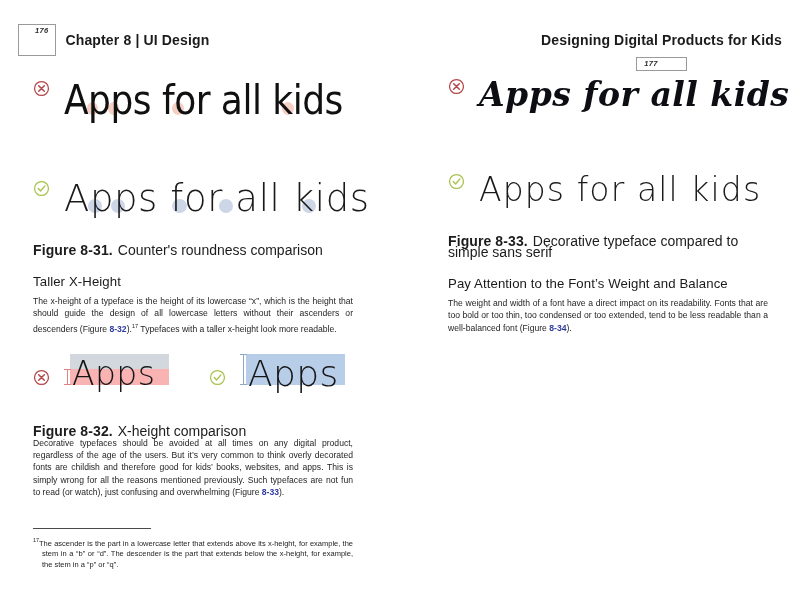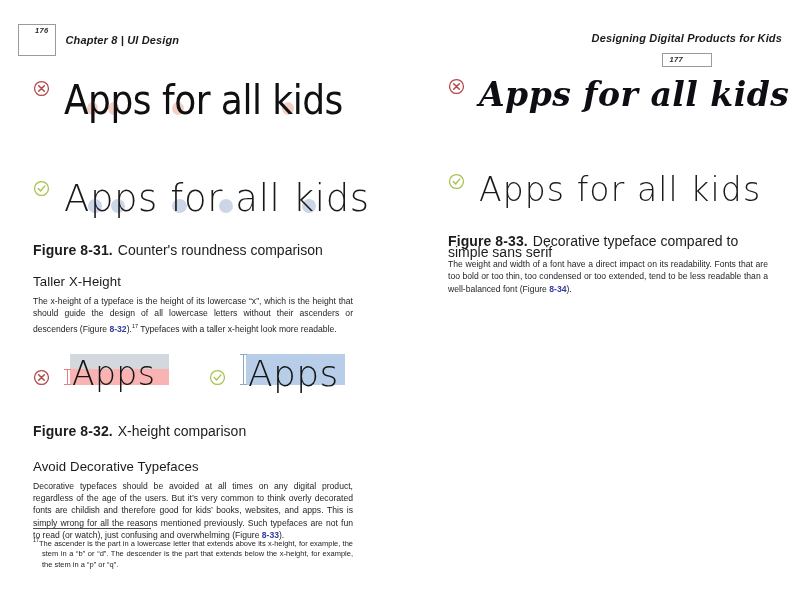--- a/index.html
+++ b/index.html
@@ -47,9 +47,8 @@
   .folio.r { padding: 1px 28px 1px 7px; }
 
   .runhead-title {
-    font-size: 11px;
+    font-size: 14px;
     font-weight: 700;
-    font-style: italic;
     letter-spacing: .15px;
     color: #1b1b1b;
     white-space: nowrap;

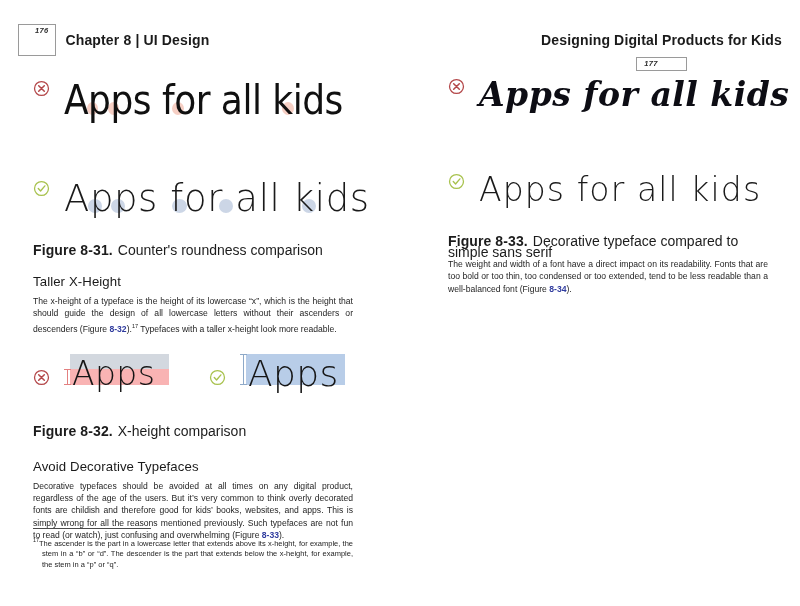--- a/index.html
+++ b/index.html
@@ -374,6 +374,7 @@
       <b>Figure 8-33.</b><span class="ctext">Decorative typeface compared to simple sans serif</span>
     </div>
 
+    <h2 class="sec">Pay Attention to the Font’s Weight and Balance</h2>
 
     <p class="body"><span>The weight and width of a font have a direct impact on its readability. Fonts that are too bold or too thin, too condensed or too extended, tend to be less readable than a well-balanced font (Figure </span><span class="xref">8-34</span><span>).</span></p>
 

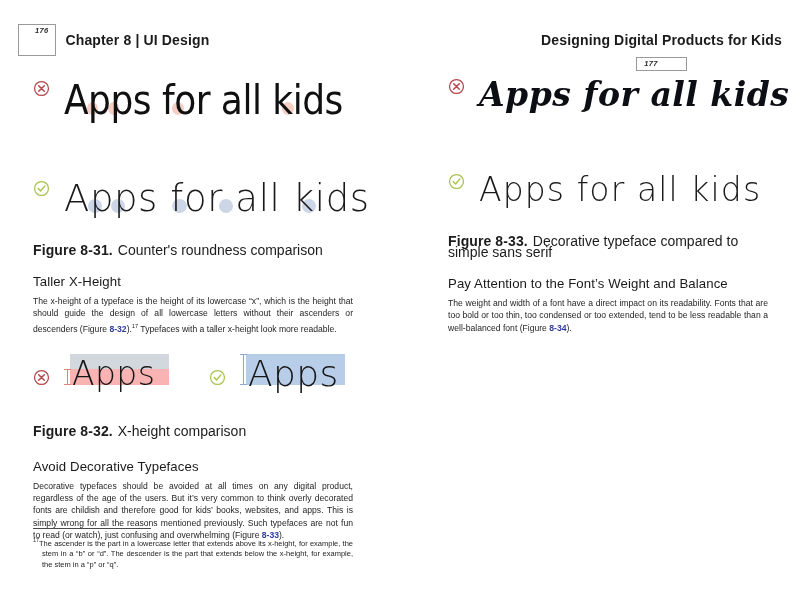--- a/index.html
+++ b/index.html
@@ -335,7 +335,6 @@
       <b>Figure 8-32.</b><span class="ctext">X-height comparison</span>
     </div>
 
-    <h2 class="sec" style="margin-top:22px;">Avoid Decorative Typefaces</h2>
 
     <p class="body"><span>Decorative typefaces should be avoided at all times on any digital product, regardless of the age of the users. But it’s very common to think overly decorated fonts are childish and therefore good for kids’ books, websites, and apps. This is simply wrong for all the reasons mentioned previously. Such typefaces are not fun to read (or watch), just confusing and overwhelming (Figure </span><span class="xref">8-33</span><span>).</span></p>
 

